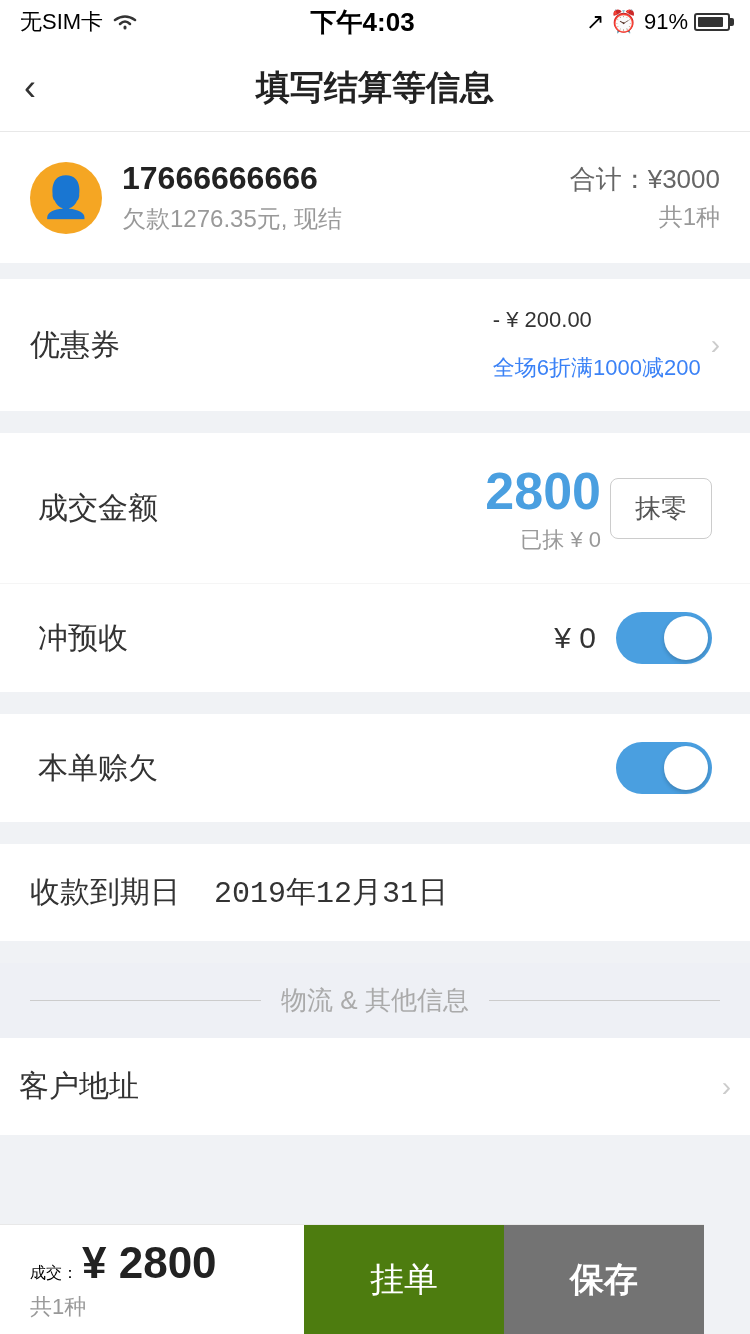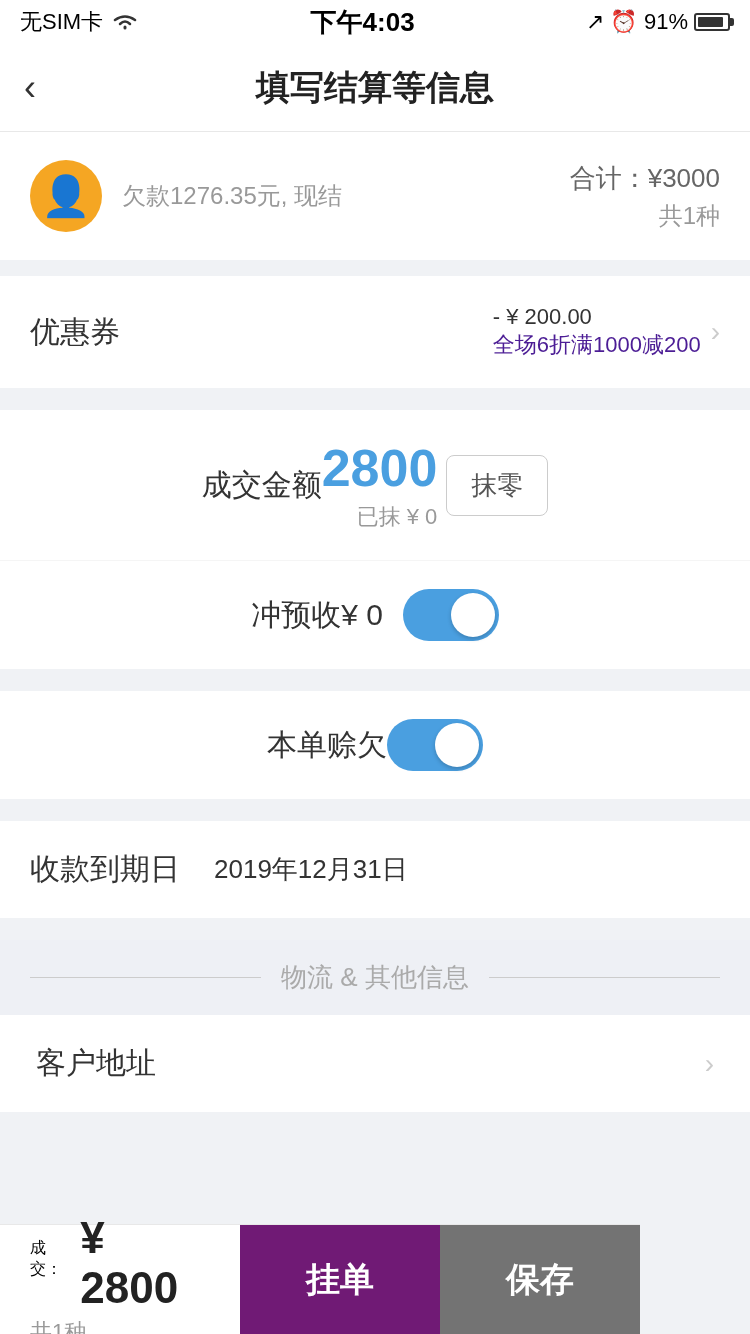--- a/index.html
+++ b/index.html
@@ -323,6 +323,7 @@
         <span class="avatar-icon">👤</span>
       </div>
       <div class="customer-info">
+        <span class="customer-phone">17666666666</span>
         <span class="customer-sub">欠款1276.35元, 现结</span>
       </div>
     </div>

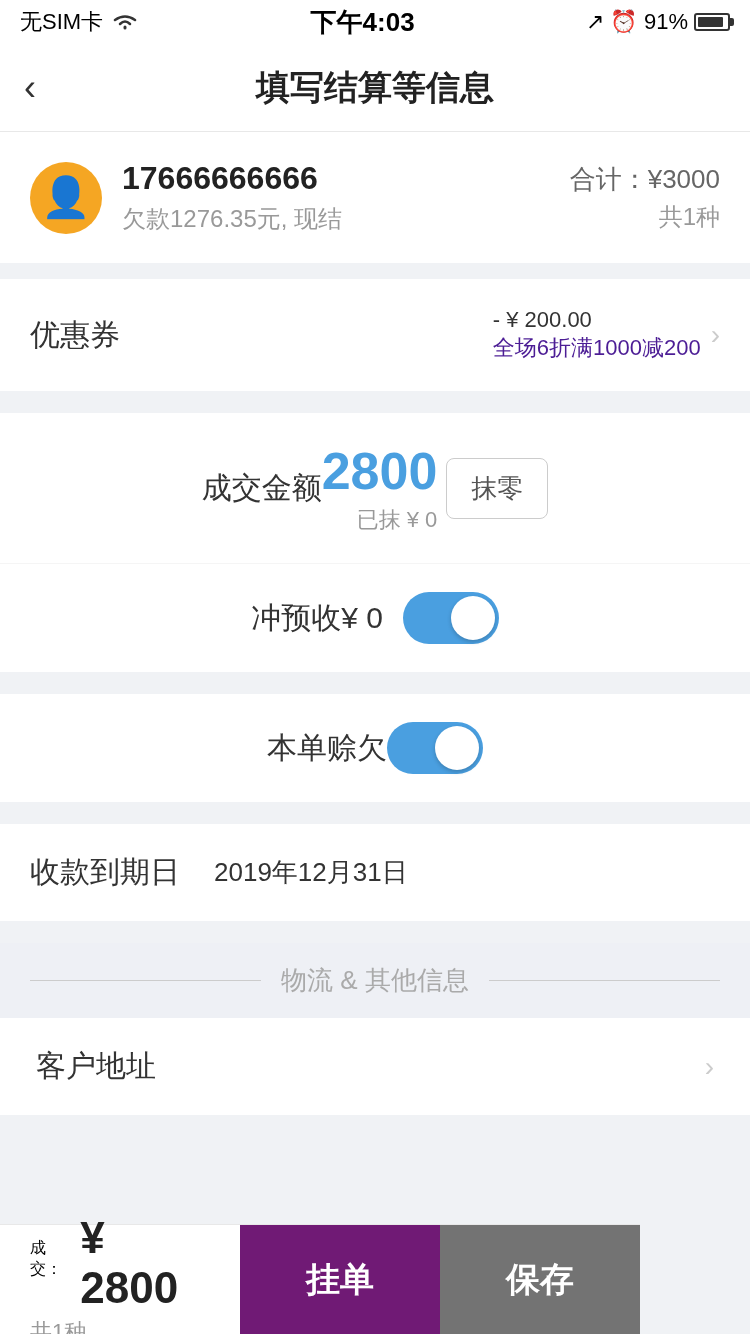--- a/index.html
+++ b/index.html
@@ -131,7 +131,7 @@
     .coupon-label { font-size: 30px; color: #333; }
     .coupon-right { display: flex; align-items: center; gap: 10px; }
     .coupon-discount { font-size: 22px; color: #333; }
-    .coupon-desc { font-size: 22px; color: #4c1d95; margin-top: 0; text-align: right; }
+    .coupon-desc { font-size: 22px; color: #3b82f6; margin-top: 20px; text-align: right; }
     .chevron-right { font-size: 28px; color: #ccc; }
 
     

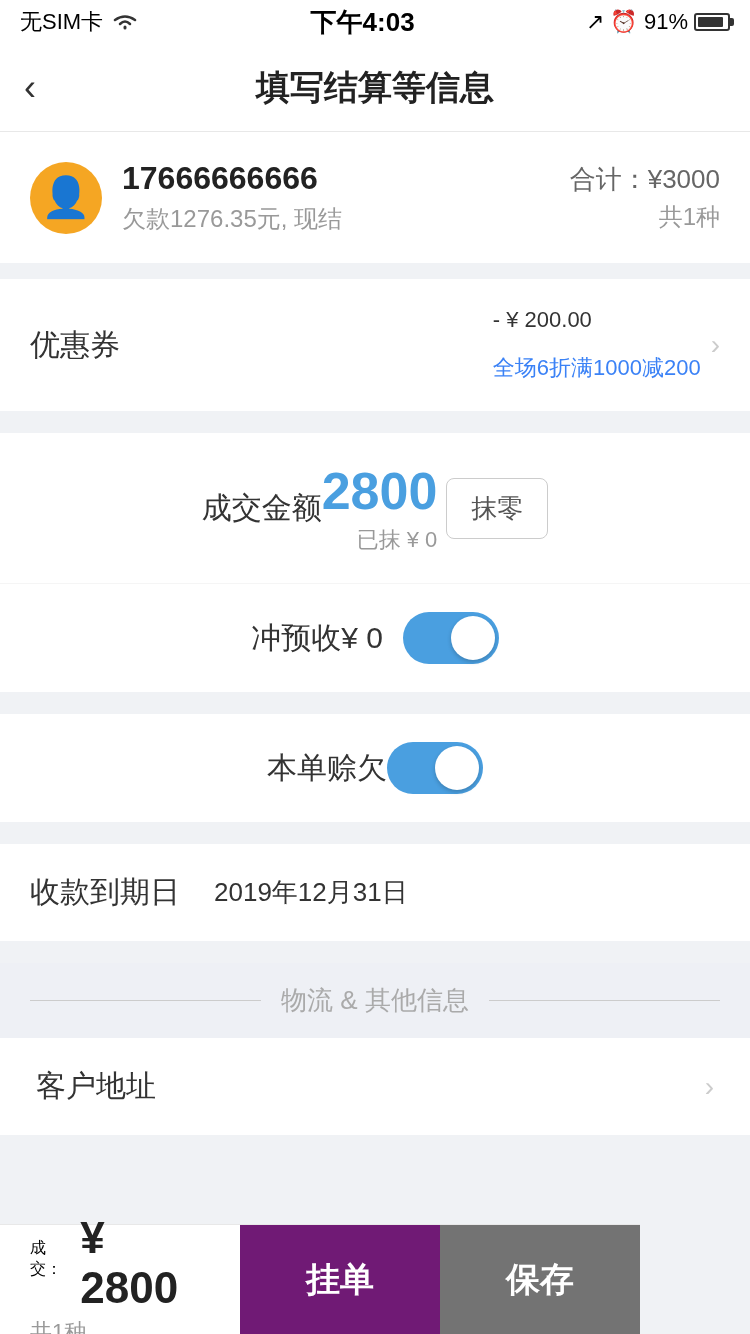--- a/index.html
+++ b/index.html
@@ -145,8 +145,8 @@
     .form-row {
       display: flex;
       align-items: center;
-      justify-content: center;
-      padding: 28px 24px;
+      justify-content: space-between;
+      padding: 28px 38px;
       border-bottom: 1px solid #f5f5f5;
     }
     .form-row:last-child { border-bottom: none; }

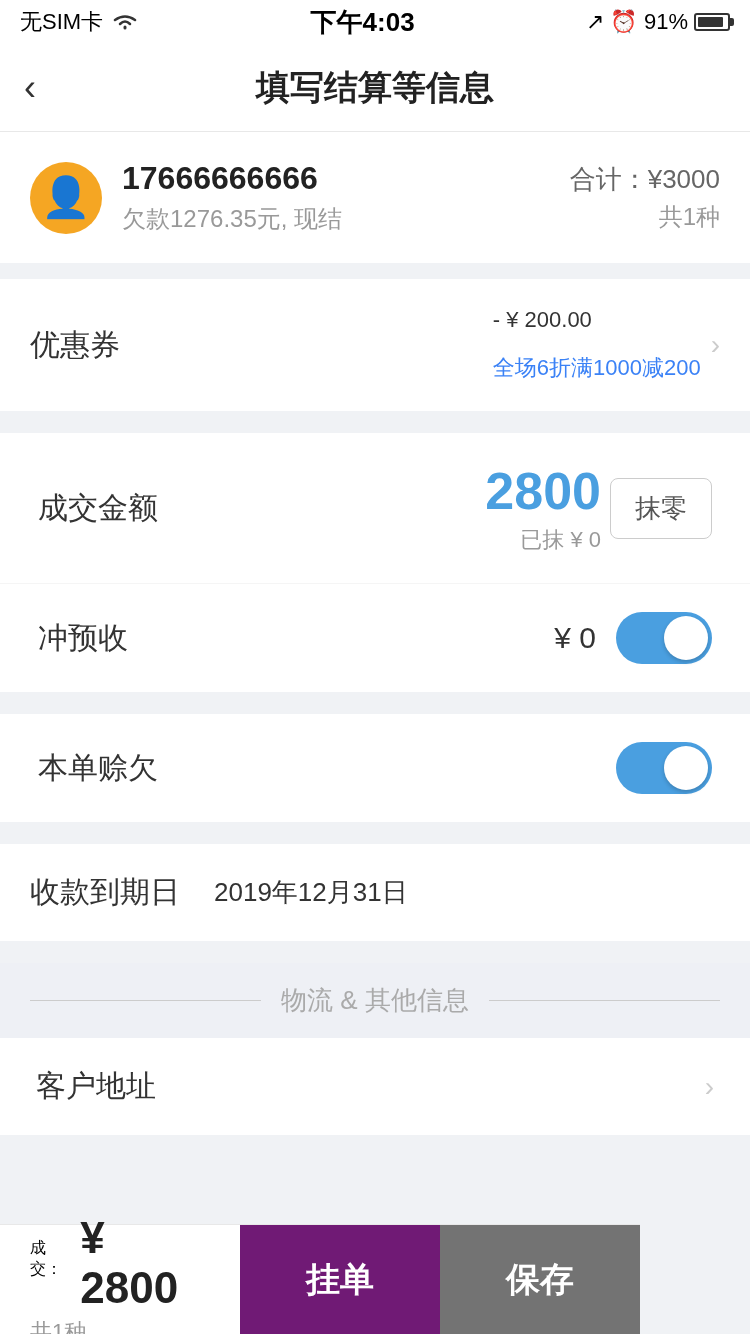--- a/index.html
+++ b/index.html
@@ -206,7 +206,7 @@
       margin-bottom: 2px;
     }
     .due-label { font-size: 30px; color: #333; }
-    .due-date { font-size: 26px; color: #333; }
+    .due-date { font-size: 30px; color: #333; font-family: Liberation Mono, monospace; }
 
     
     .logistics-header {

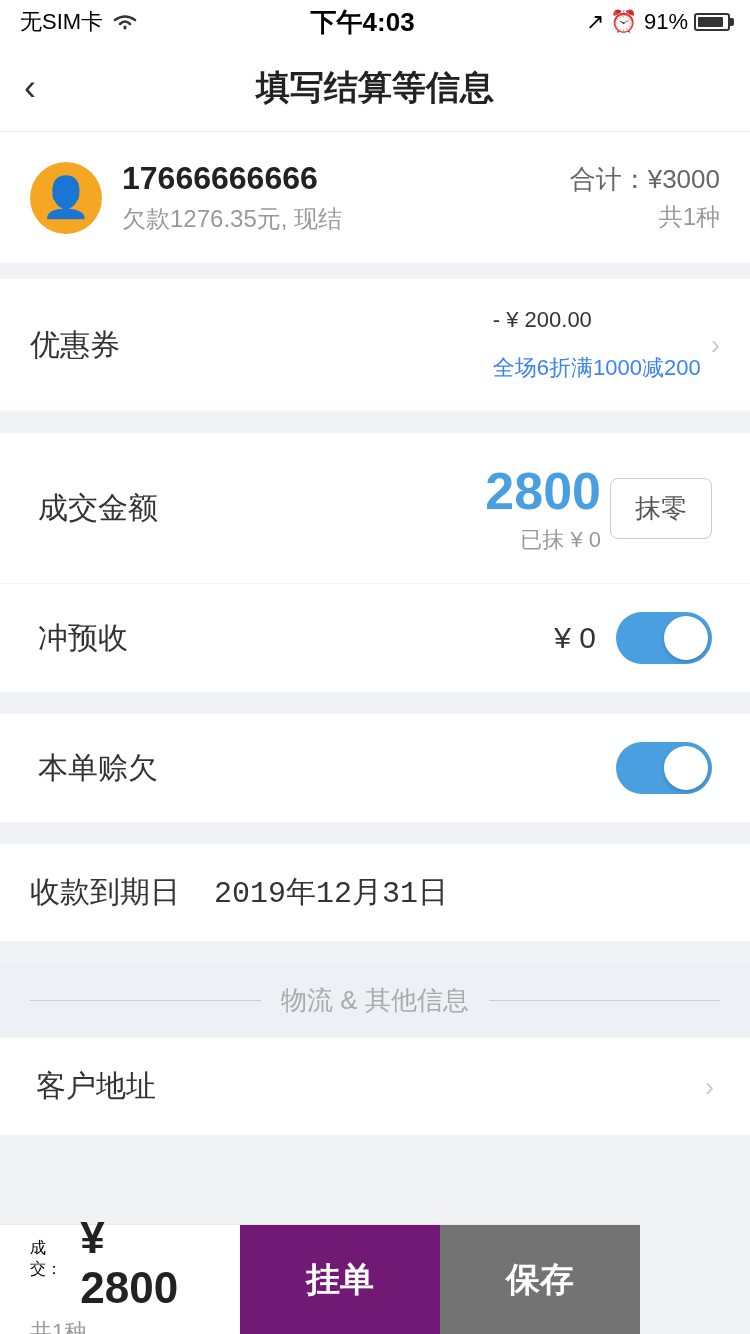--- a/index.html
+++ b/index.html
@@ -223,7 +223,7 @@
     
     .address-row {
       background: #fff;
-      padding: 28px 36px;
+      padding: 28px 19px;
       display: flex;
       align-items: center;
       justify-content: space-between;

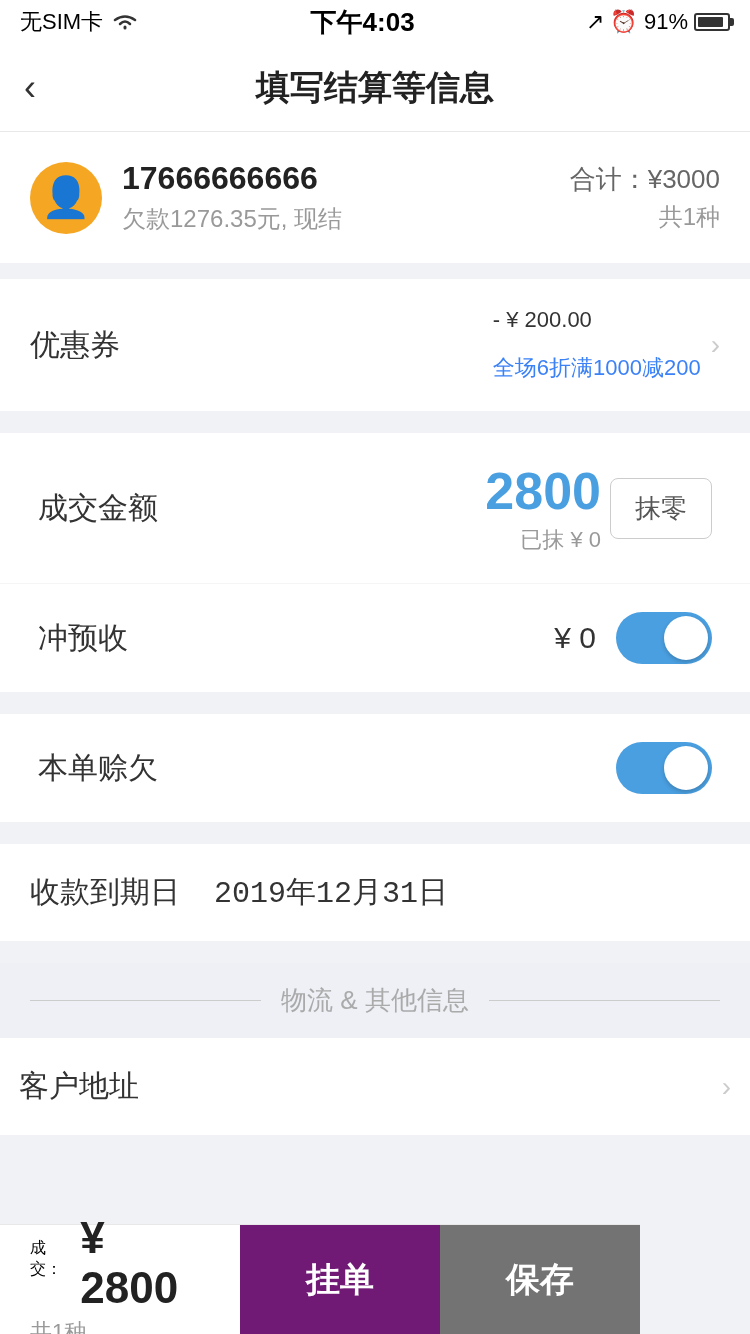--- a/index.html
+++ b/index.html
@@ -240,7 +240,7 @@
       position: fixed;
       bottom: 0;
       left: 0;
-      width: 640px;
+      width: 704px;
       height: 110px;
       background: #fff;
       display: flex;

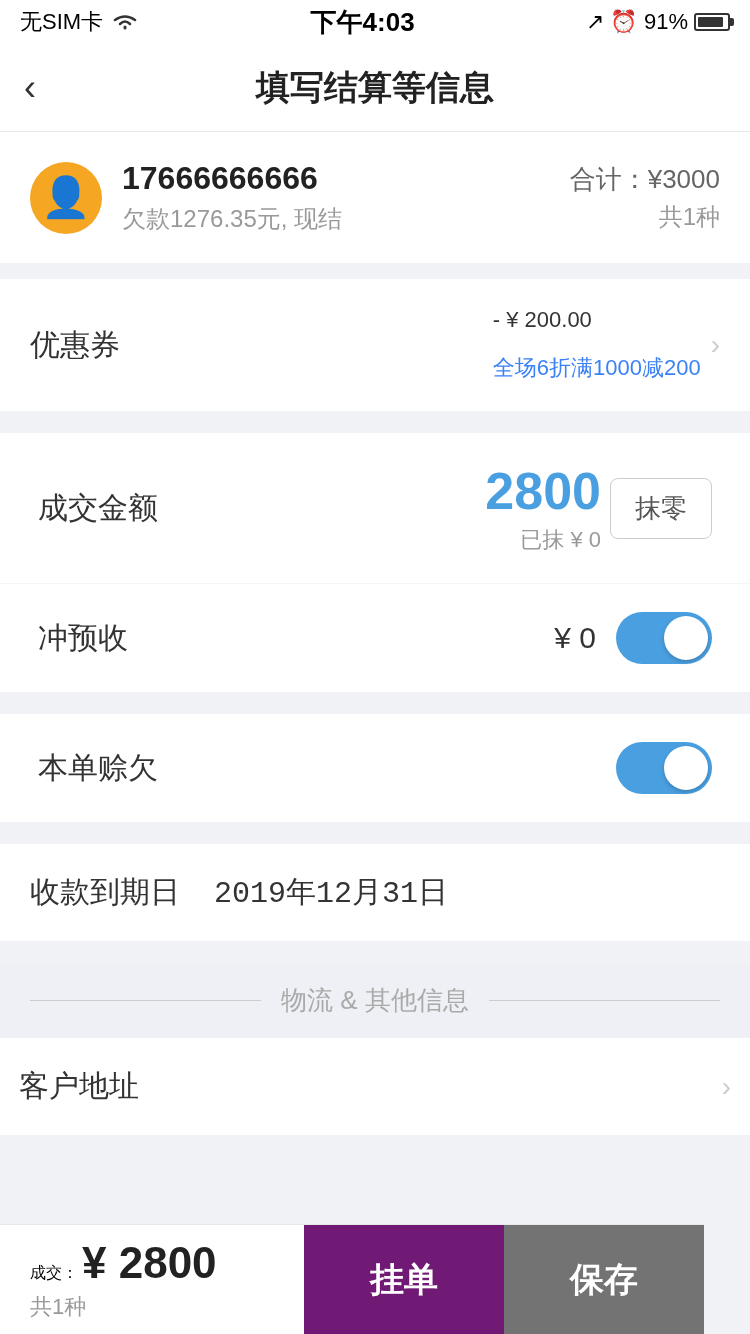--- a/index.html
+++ b/index.html
@@ -262,13 +262,13 @@
     .btn-pending {
       width: 200px;
       height: 100%;
-      background: #701a75;
+      background: #4d7c0f;
       display: flex;
       align-items: center;
       justify-content: center;
       font-size: 34px;
       color: #fff;
-      font-weight: 700;
+      font-weight: 400;
       cursor: pointer;
     }
     .btn-save {

